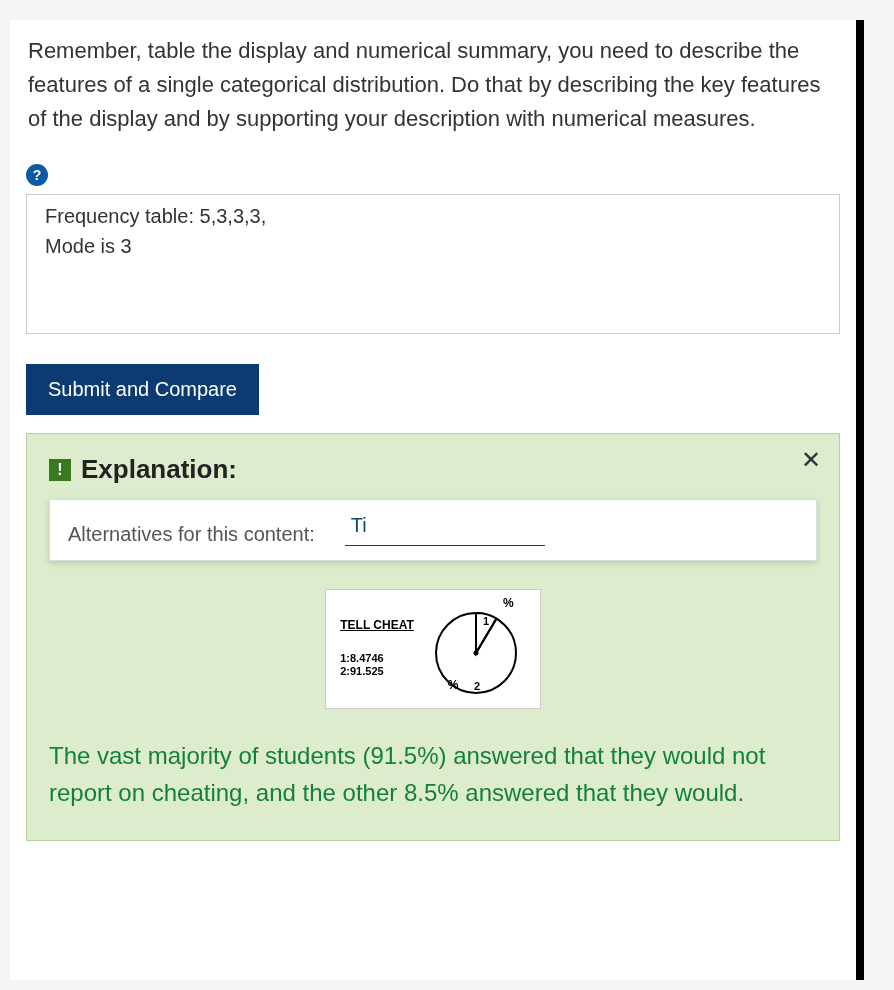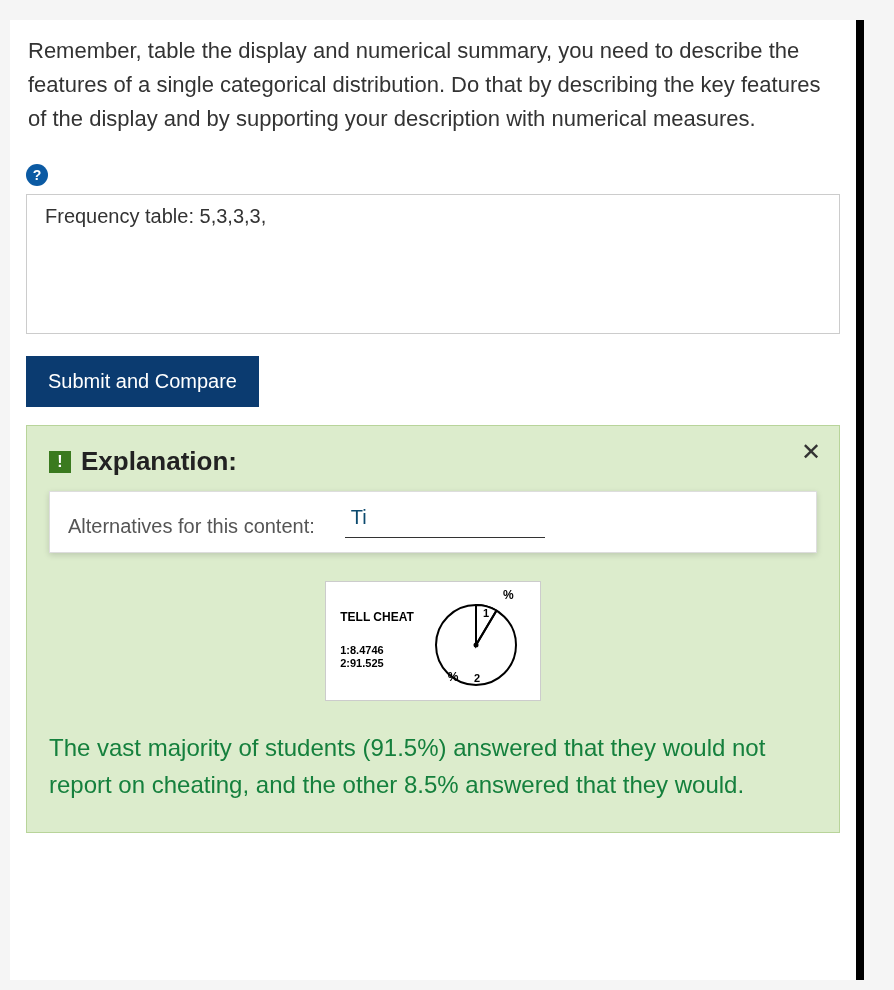--- a/index.html
+++ b/index.html
@@ -175,6 +175,7 @@
 
   <div class="answer-box">
     <div>Frequency table: 5,3,3,3,</div>
+    <div>Mode is 3</div>
   </div>
 
   <button class="submit-btn">Submit and Compare</button>

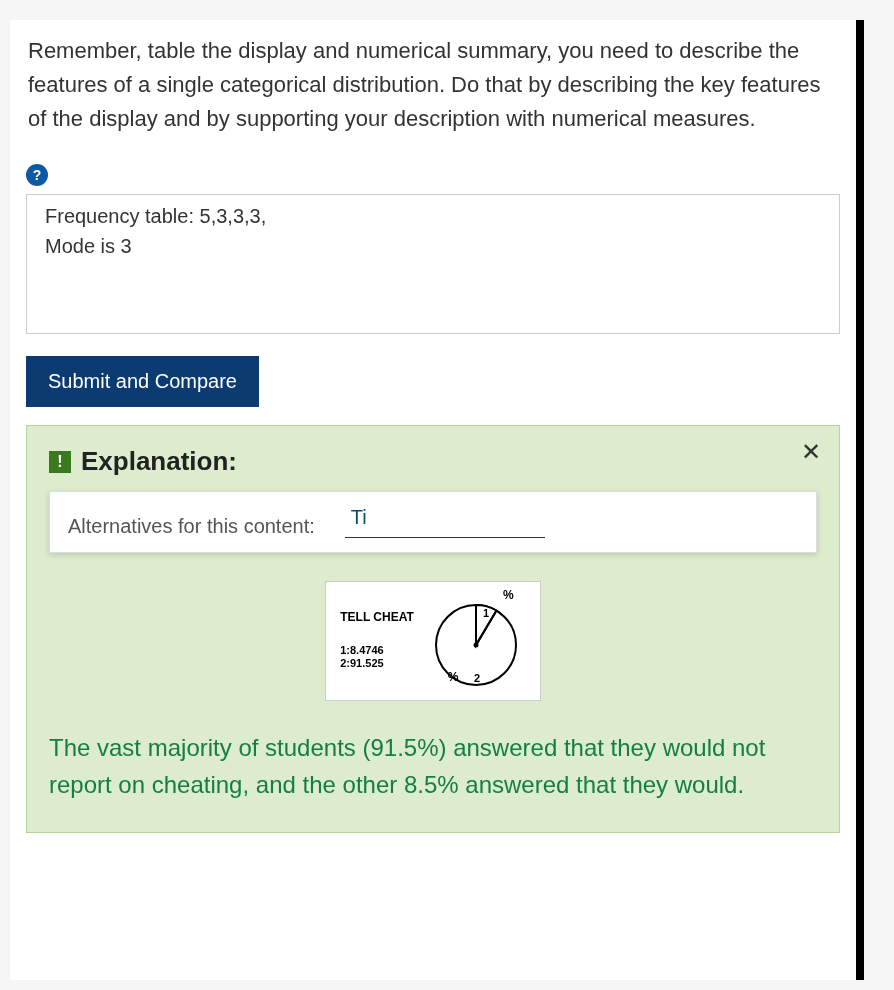--- a/index.html
+++ b/index.html
@@ -57,6 +57,7 @@
     padding: 14px 22px;
     margin-left: 6px;
     cursor: pointer;
+    margin-top: 8px;
   }
   .explanation-panel {
     background: #dceccc;

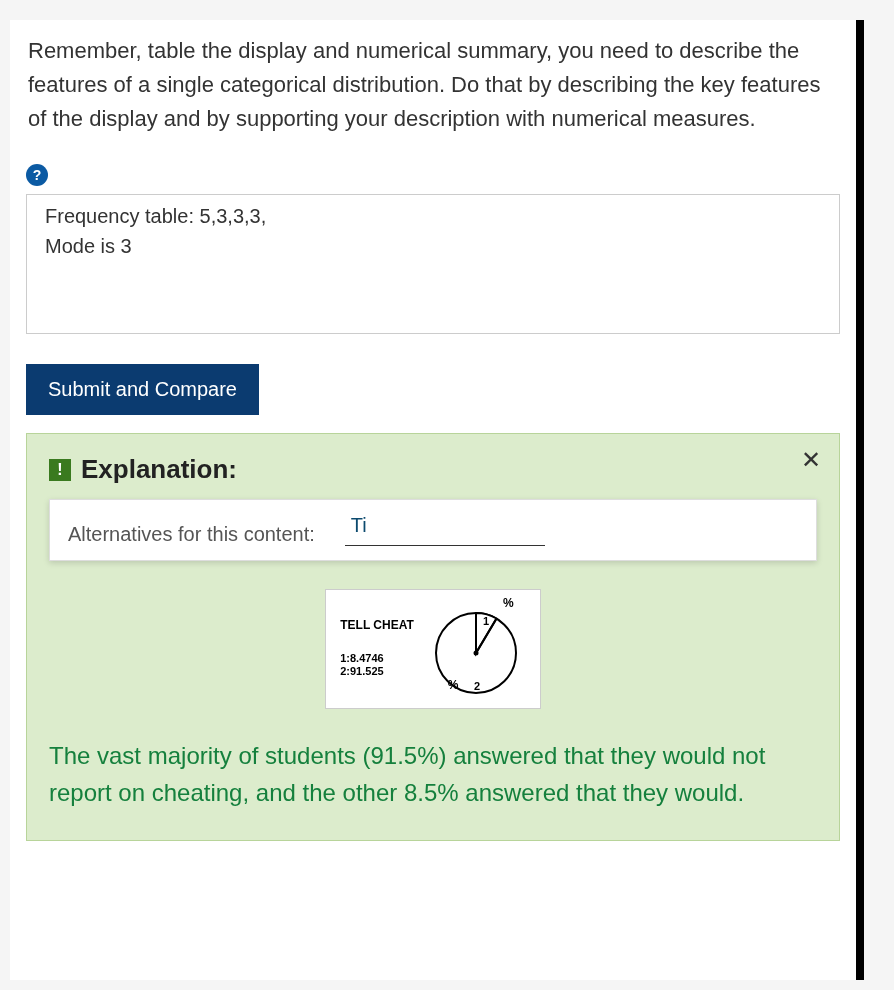--- a/index.html
+++ b/index.html
@@ -141,6 +141,7 @@
     text-align: left;
   }
   .chart-left .ct-title {
+    text-decoration: underline;
     font-size: 12px;
     margin-bottom: 20px;
   }

